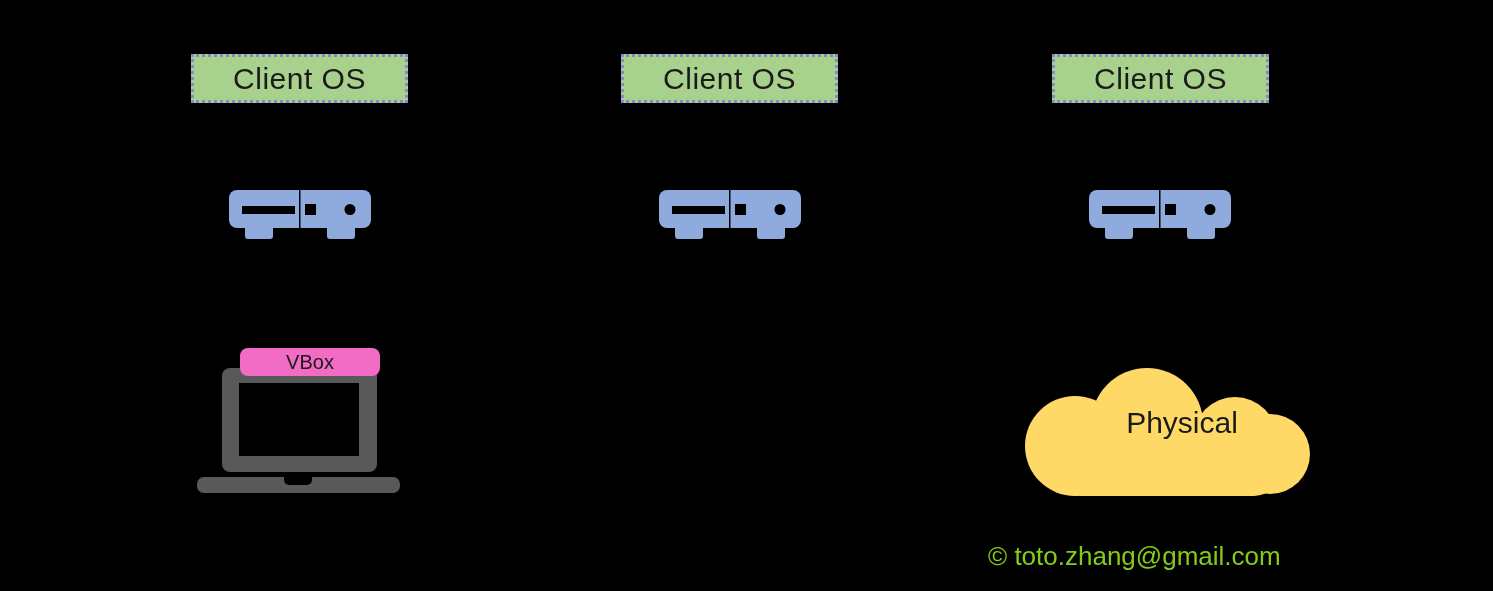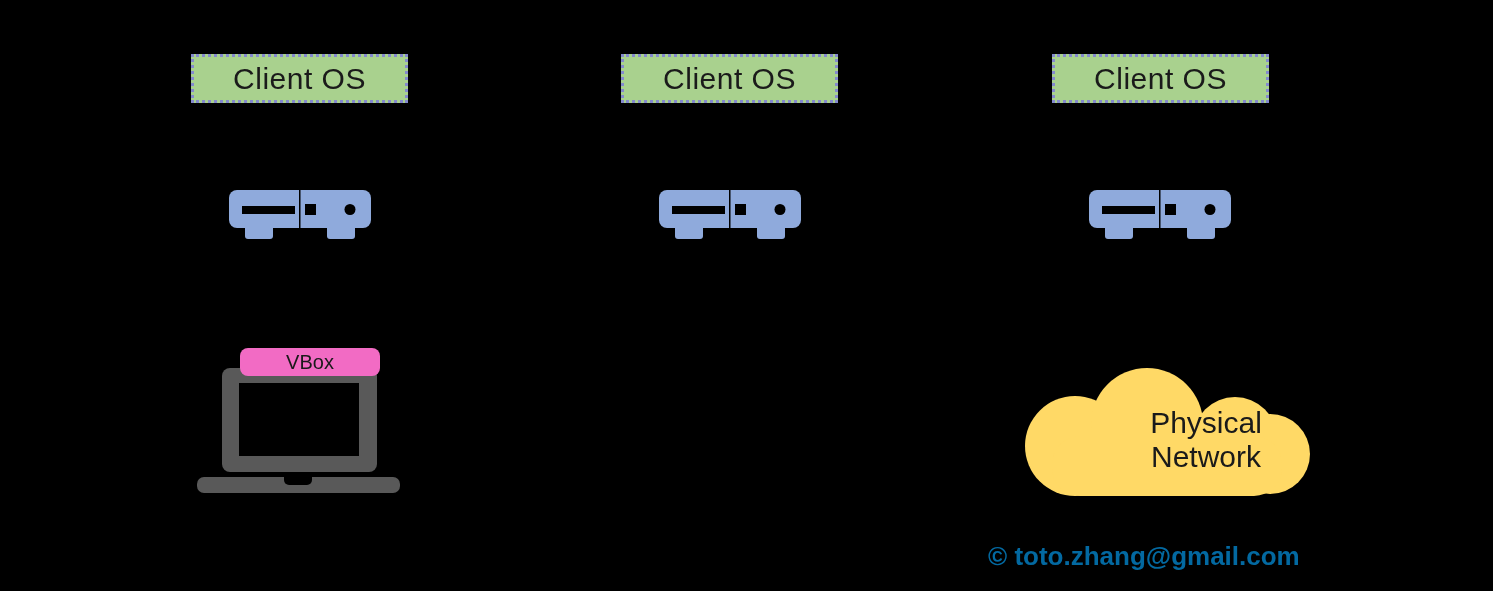--- a/index.html
+++ b/index.html
@@ -82,7 +82,7 @@
   }
   .cloud-label {
     position: absolute;
-    left: 1080px;
+    left: 1056px;
     top: 406px;
     width: 252px;
     text-align: center;

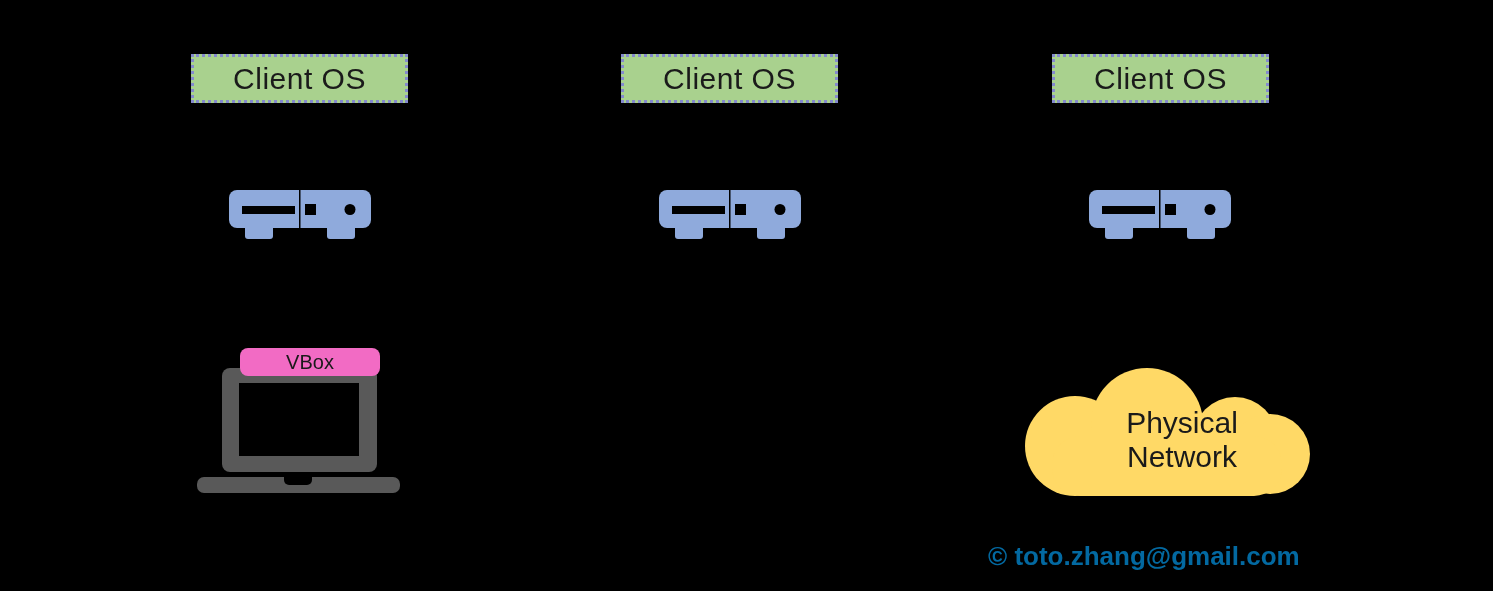--- a/index.html
+++ b/index.html
@@ -168,7 +168,6 @@
   </svg>
   <div class="cloud-label">
     <div>Physical</div>
-    <div>Network</div>
   </div>
 
   <div class="copyright">© toto.zhang@gmail.com</div>

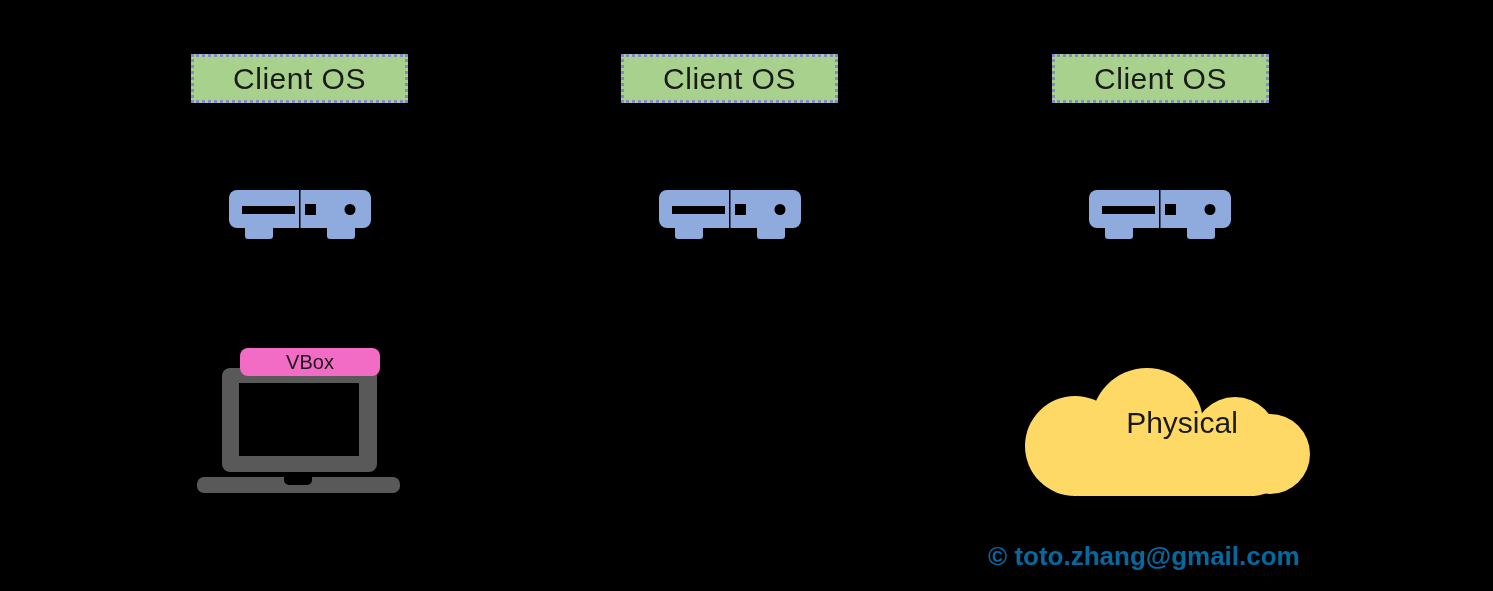--- a/index.html
+++ b/index.html
@@ -98,9 +98,8 @@
     left: 988px;
     top: 541px;
     font-size: 26px;
-    color: #0369a1;
+    color: #84cc16;
     white-space: nowrap;
-    font-weight: bold;
   }
 </style>
 </head>

